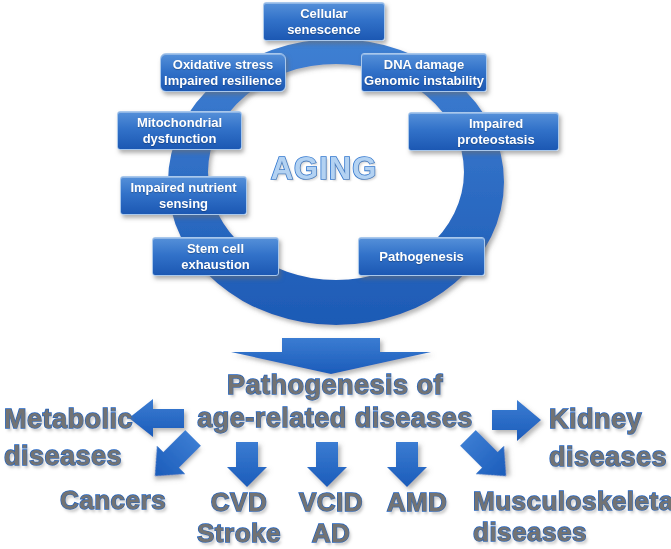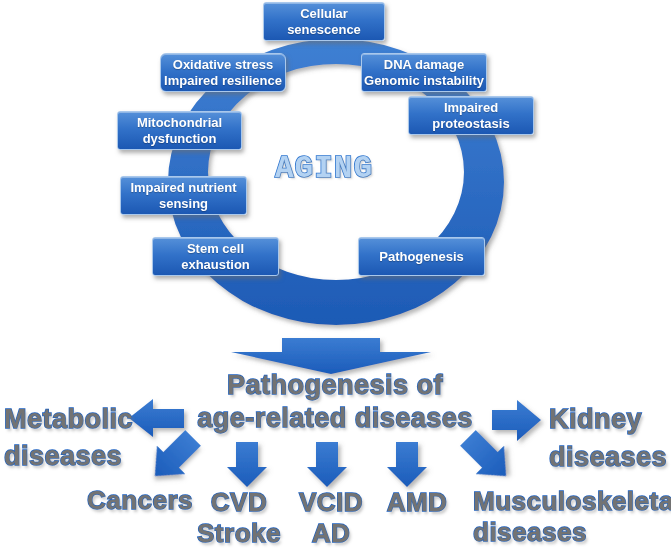--- a/index.html
+++ b/index.html
@@ -23,7 +23,7 @@
   .b-oxidative{left:160px;top:53px;width:124px;height:37px;border-radius:6px;}
   .b-dna{left:361px;top:53px;width:124px;height:37px;}
   .b-mito{left:117px;top:111px;width:123px;height:37px;}
-  .b-proteo{left:408px;top:96px;width:124px;height:37px;}
+  .b-proteo{left:408px;top:112px;width:124px;height:37px;padding-left:25px;}
   .b-nutrient{left:120px;top:176px;width:125px;height:37px;}
   .b-epigenetic{left:407px;top:178px;width:124px;height:38px;}
   .b-stemcell{left:152px;top:237px;width:125px;height:37px;}

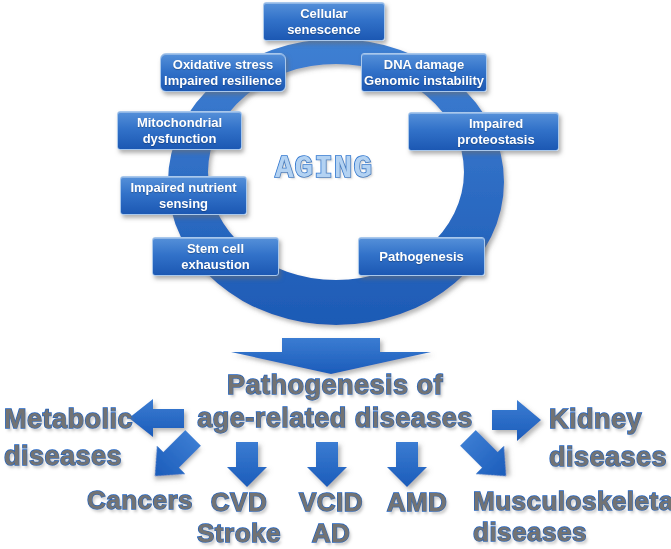--- a/index.html
+++ b/index.html
@@ -39,7 +39,7 @@
   .aging{
     left:264px;top:151px;width:120px;text-align:center;font-size:31px;
     color:#b3d2f2;-webkit-text-stroke:1.6px #2e75cf;
-    text-shadow:2px 2px 2px rgba(150,150,150,.35);letter-spacing:1px;font-family:Liberation Mono, monospace;
+    text-shadow:2px 2px 2px rgba(150,150,150,.35);letter-spacing:1px;
   }
   .funnel-title{left:130px;top:369px;width:410px;text-align:center;font-size:27px;line-height:33px;}
   .o-metabolic{left:4px;top:401px;font-size:27px;line-height:37px;text-align:left;}

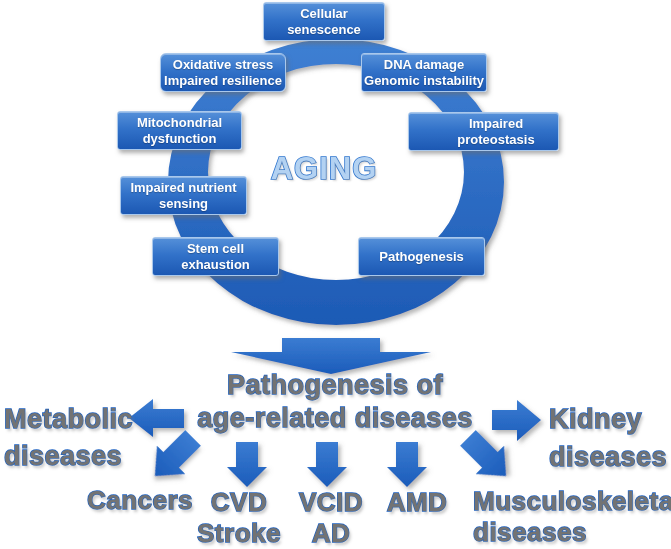--- a/index.html
+++ b/index.html
@@ -44,7 +44,7 @@
   .funnel-title{left:130px;top:369px;width:410px;text-align:center;font-size:27px;line-height:33px;}
   .o-metabolic{left:4px;top:401px;font-size:27px;line-height:37px;text-align:left;}
   .o-kidney{left:549px;top:400px;font-size:27px;line-height:38px;text-align:left;}
-  .o-cancers{left:60px;top:485px;width:120px;text-align:center;font-size:26px;line-height:30px;margin-left:20px;}
+  .o-cancers{left:60px;top:485px;width:120px;font-size:26px;line-height:30px;}
   .o-cvd{left:189px;top:487px;width:100px;text-align:center;font-size:26px;line-height:31px;}
   .o-ad{left:281px;top:487px;width:100px;text-align:center;font-size:26px;line-height:31px;}
   .o-amd{left:367px;top:487px;width:100px;text-align:center;font-size:26px;line-height:31px;}

